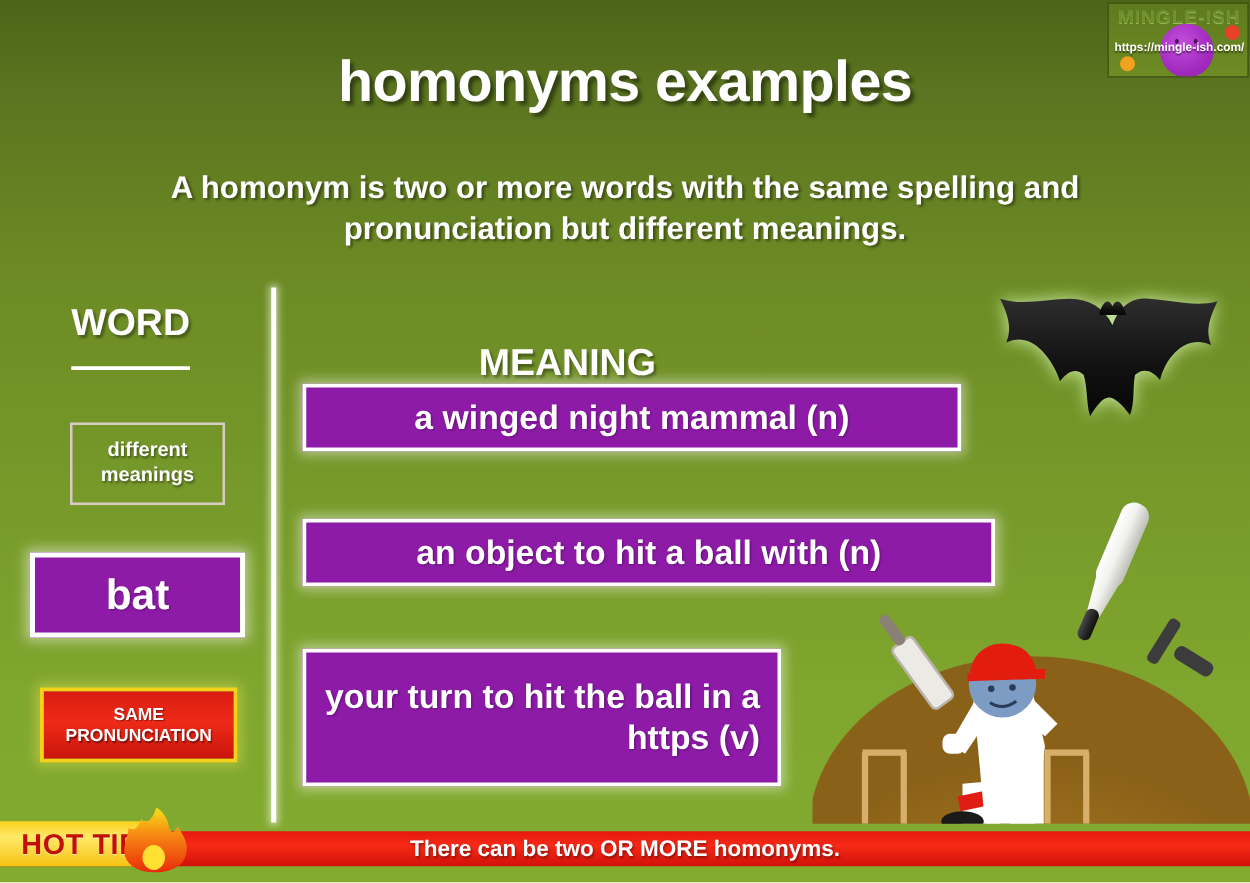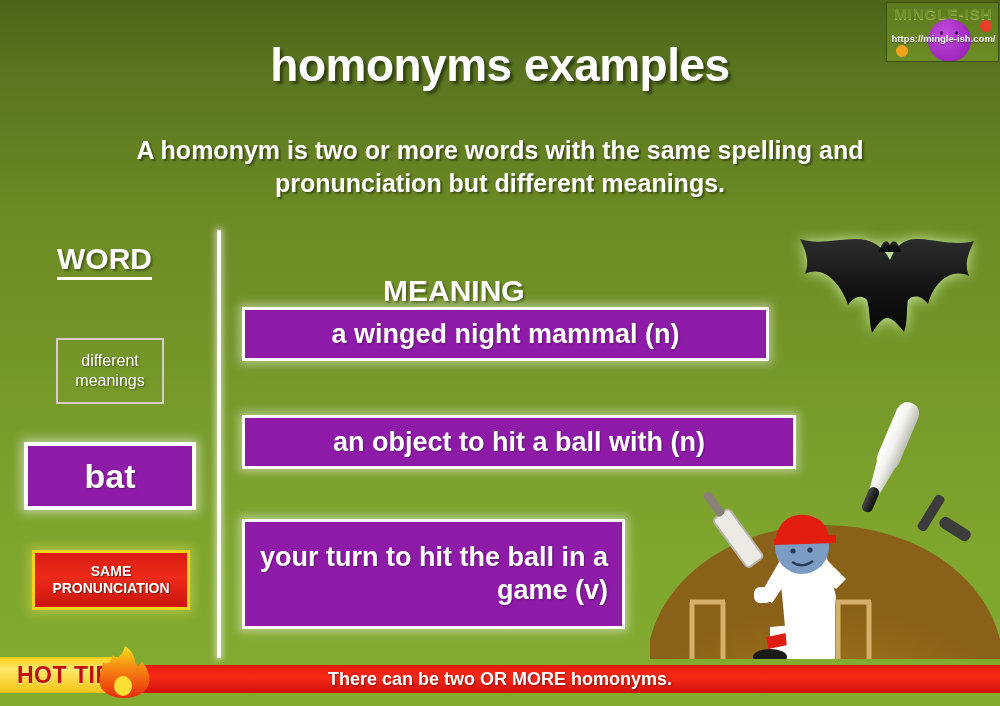--- a/index.html
+++ b/index.html
@@ -109,7 +109,7 @@
     color: #ffffff;
     text-shadow: 2px 2px 2px rgba(0,0,0,.35);
     border-bottom: 3px solid #ffffff;
-    padding-bottom: 1px;
+    padding-bottom: 17px;
   }
   #head-word   { top: 242px; left: 57px; }
   #head-meaning{ top: 242px; left: 383px; margin-top: 32px; }

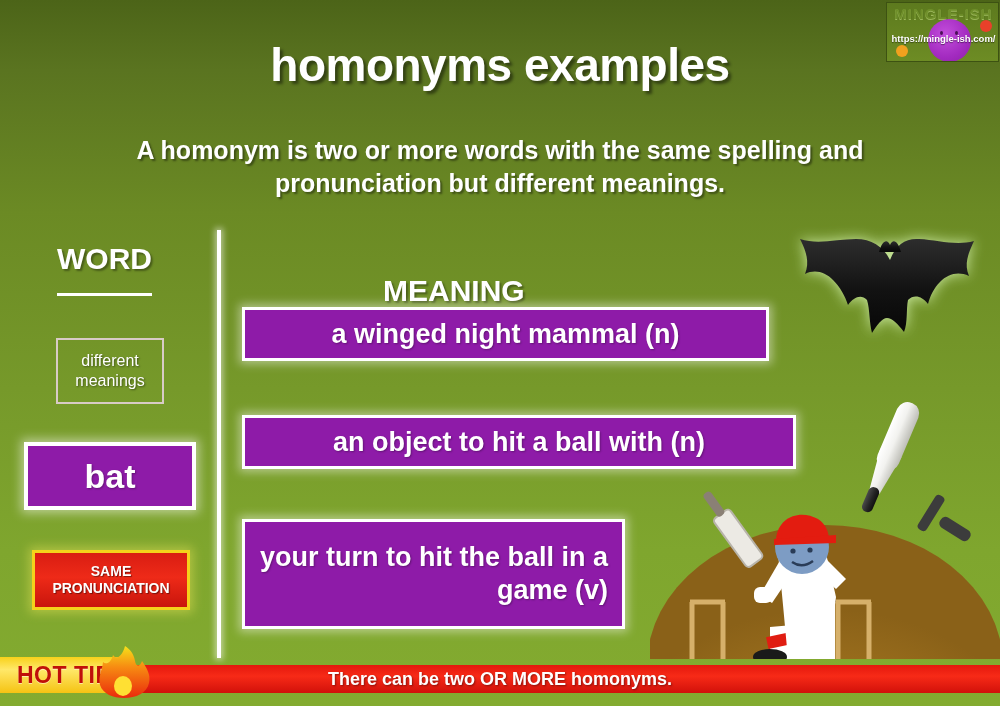--- a/index.html
+++ b/index.html
@@ -126,12 +126,12 @@
   #different-meanings-box {
     position: absolute;
     top: 338px; left: 56px;
-    width: 108px; height: 66px;
+    width: 124px; height: 66px;
     border: 2px solid #d8cbc6;
     display: flex; align-items: center; justify-content: center;
     text-align: center;
     font-size: 16px;
-    font-weight: normal;
+    font-weight: bold;
     line-height: 1.25;
     color: #ffffff;
     text-shadow: 1px 1px 2px rgba(0,0,0,.45);

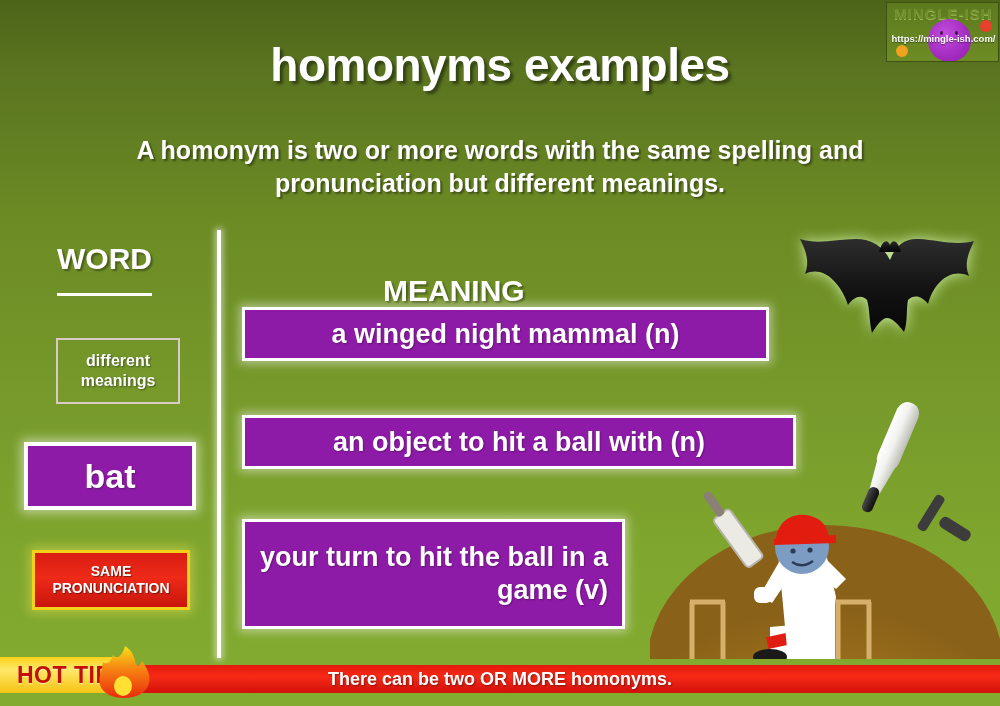--- a/index.html
+++ b/index.html
@@ -271,7 +271,7 @@
 
   <div class="meaning-box" id="meaning-box-0">a winged night mammal (n)</div>
   <div class="meaning-box" id="meaning-box-1">an object to hit a ball with (n)</div>
-  <div class="meaning-box" id="meaning-box-2">your turn to hit the ball in a game (v)</div>
+  <div class="meaning-box" id="meaning-box-2">your turn to hit the ball in a https (v)</div>
 
   <svg id="bat-animal" viewBox="0 0 205 125">
     <defs>

